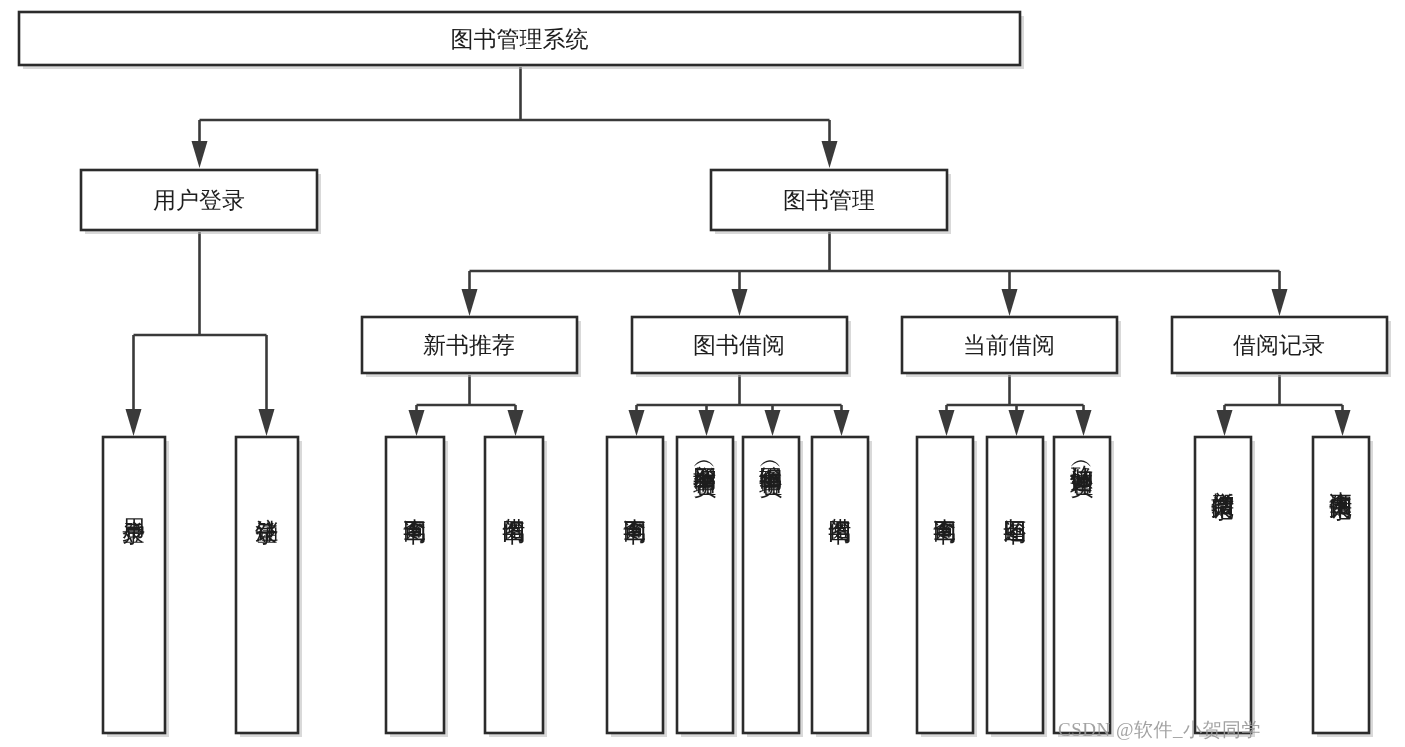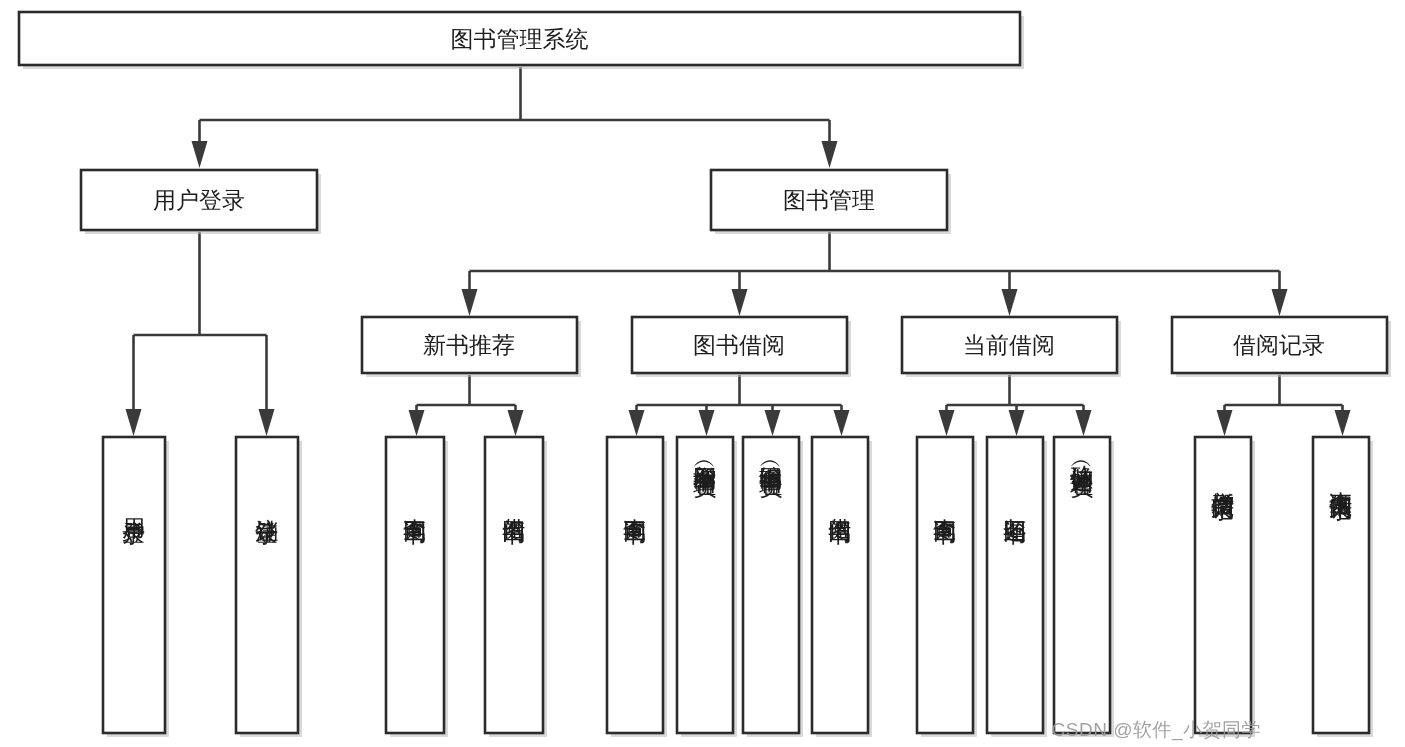--- a/index.html
+++ b/index.html
@@ -74,7 +74,7 @@
     position: absolute;
     right: 9px;
     bottom: 4px;
-    font-family: Liberation Sans, sans-serif;
+    font-family: Liberation Serif, serif;
     font-size: 19px;
     color: #9b9b9b;
     opacity: .92;

